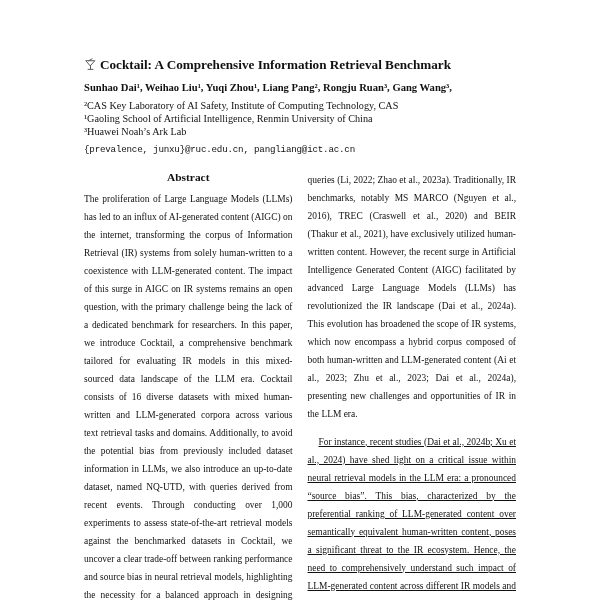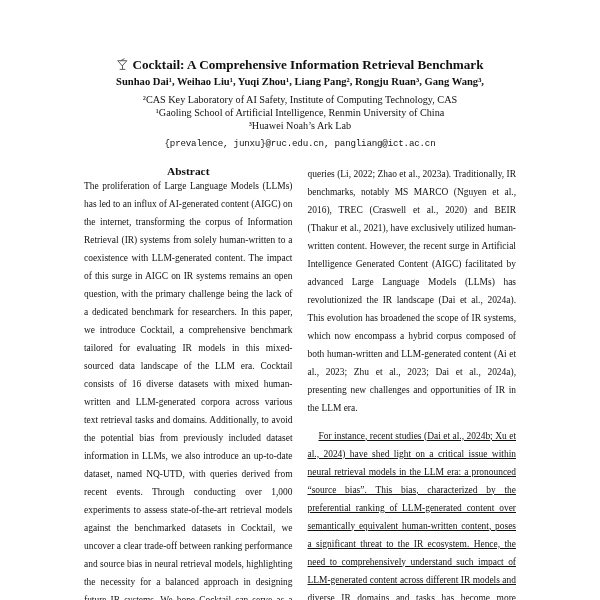--- a/index.html
+++ b/index.html
@@ -6,7 +6,7 @@
   html, body { width:600px; height:600px; background:#ffffff; }
   body { font-family:"Liberation Serif","DejaVu Serif",serif; color:#111111; }
   .page { width:600px; height:600px; overflow:hidden; padding:56px 84px 0 84px; background:#ffffff; }
-  .head { text-align:center; }
+  .head { text-align:left; }
   .title { font-weight:bold; font-size:13.2px; line-height:17px; }
   .icon svg { width:13px; height:13px; vertical-align:-2px; margin-right:3px; }
   .authors { margin-top:2px; font-weight:bold; font-size:10.6px; line-height:13.5px; }

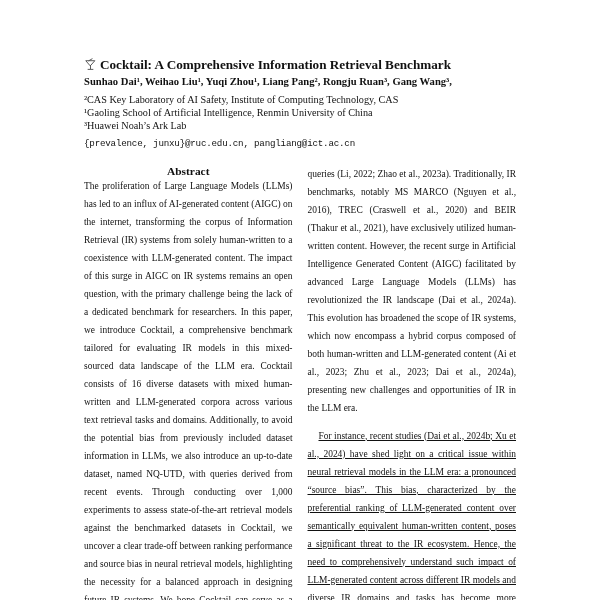--- a/index.html
+++ b/index.html
@@ -9,7 +9,7 @@
   .head { text-align:left; }
   .title { font-weight:bold; font-size:13.2px; line-height:17px; }
   .icon svg { width:13px; height:13px; vertical-align:-2px; margin-right:3px; }
-  .authors { margin-top:2px; font-weight:bold; font-size:10.6px; line-height:13.5px; }
+  .authors { margin-top:8px; font-weight:bold; font-size:10.6px; line-height:13.5px; }
   .affiliations { margin-top:4px; font-size:10.2px; line-height:13px; }
   .emails { margin-top:6px; font-family:"Liberation Mono","DejaVu Sans Mono",monospace; font-size:9.2px; letter-spacing:-0.2px; }
   .columns { display:flex; gap:15px; margin-top:16px; text-align:justify; }

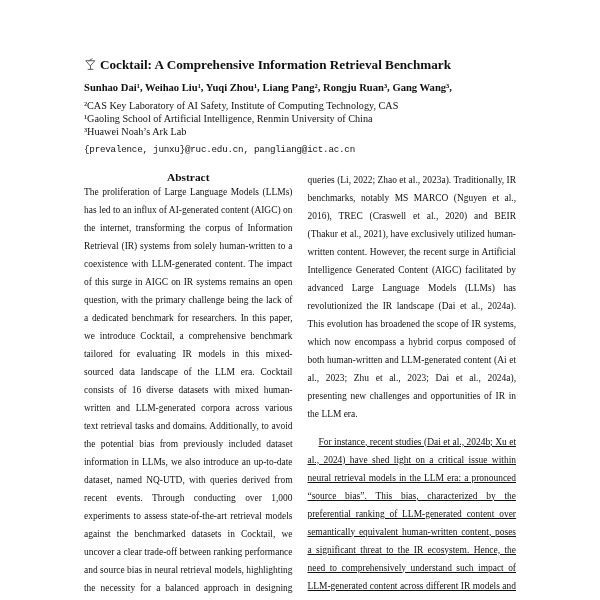--- a/index.html
+++ b/index.html
@@ -14,7 +14,7 @@
   .emails { margin-top:6px; font-family:"Liberation Mono","DejaVu Sans Mono",monospace; font-size:9.2px; letter-spacing:-0.2px; }
   .columns { display:flex; gap:15px; margin-top:16px; text-align:justify; }
   .col { flex:1; min-width:0; }
-  .abstract-heading { text-align:center; font-size:11.4px; font-weight:bold; }
+  .abstract-heading { text-align:center; font-size:11.4px; font-weight:bold; margin-bottom:7px; }
   .body-text { font-size:9.45px; line-height:18px; }
   .indent { text-indent:11px; margin-top:10px;text-decoration:underline; }
   .mono { font-family:"Liberation Mono","DejaVu Sans Mono",monospace; font-size:8.6px; letter-spacing:-0.3px; }

